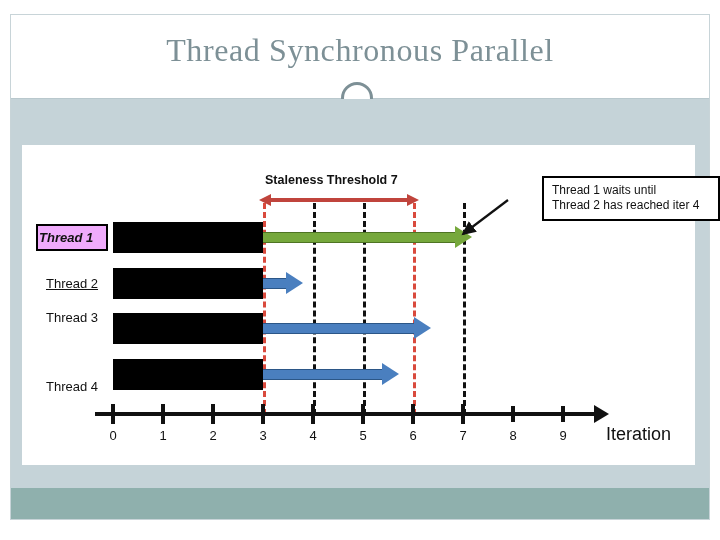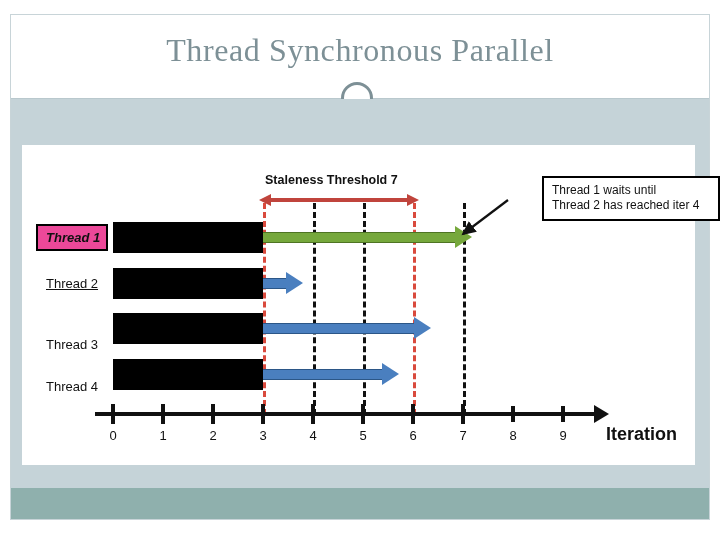--- a/index.html
+++ b/index.html
@@ -117,8 +117,8 @@
     border: 2px solid #000000;
     font-weight: bold;
     font-style: italic;
-    padding: 4px 8px;
-    background: #ec4899;
+    padding: 4px 1px;
+    background: #f0abfc;
     box-sizing: border-box;
   }
   .thread-label.plain {

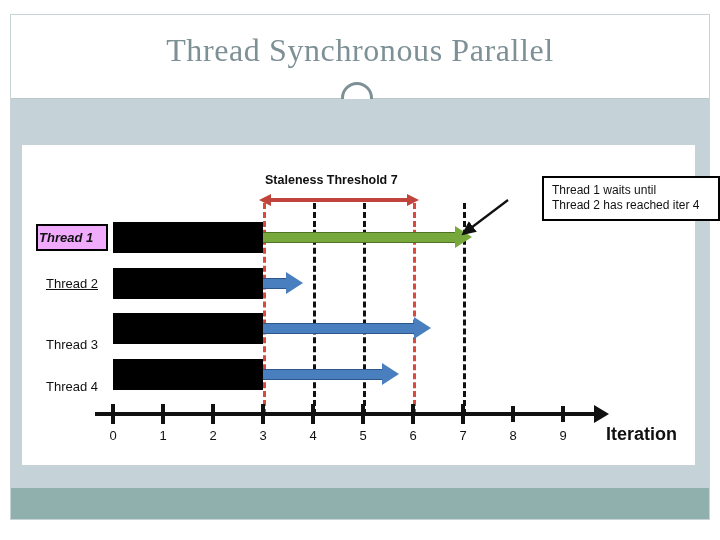--- a/index.html
+++ b/index.html
@@ -284,7 +284,7 @@
   <div class="harrow-shaft blue" style="left:263px; top:278px; width:24px;"></div>
   <div class="harrow-head blue" style="left:286px; top:272px;"></div>
 
-  <div class="thread-label plain" style="left:40px; top:333px;">Thread 3</div>
+  <div class="thread-label plain" style="left:40px; top:306px;">Thread 3</div>
   <div class="black-bar" style="left:113px; top:313px; width:150px;"></div>
   <div class="harrow-shaft blue" style="left:263px; top:323px; width:152px;"></div>
   <div class="harrow-head blue" style="left:414px; top:317px;"></div>

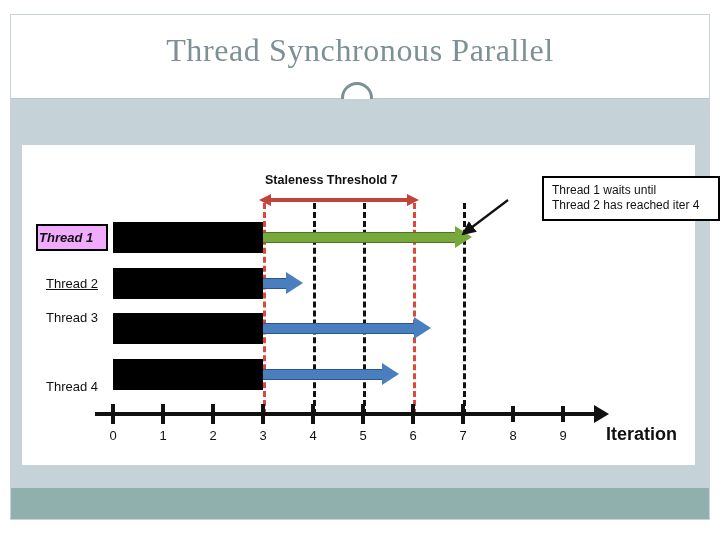--- a/index.html
+++ b/index.html
@@ -237,7 +237,7 @@
   .axis-caption {
     position: absolute;
     font-size: 18px;
-    font-weight: bold;
+    font-weight: normal;
     color: #111111;
     white-space: nowrap;
   }

